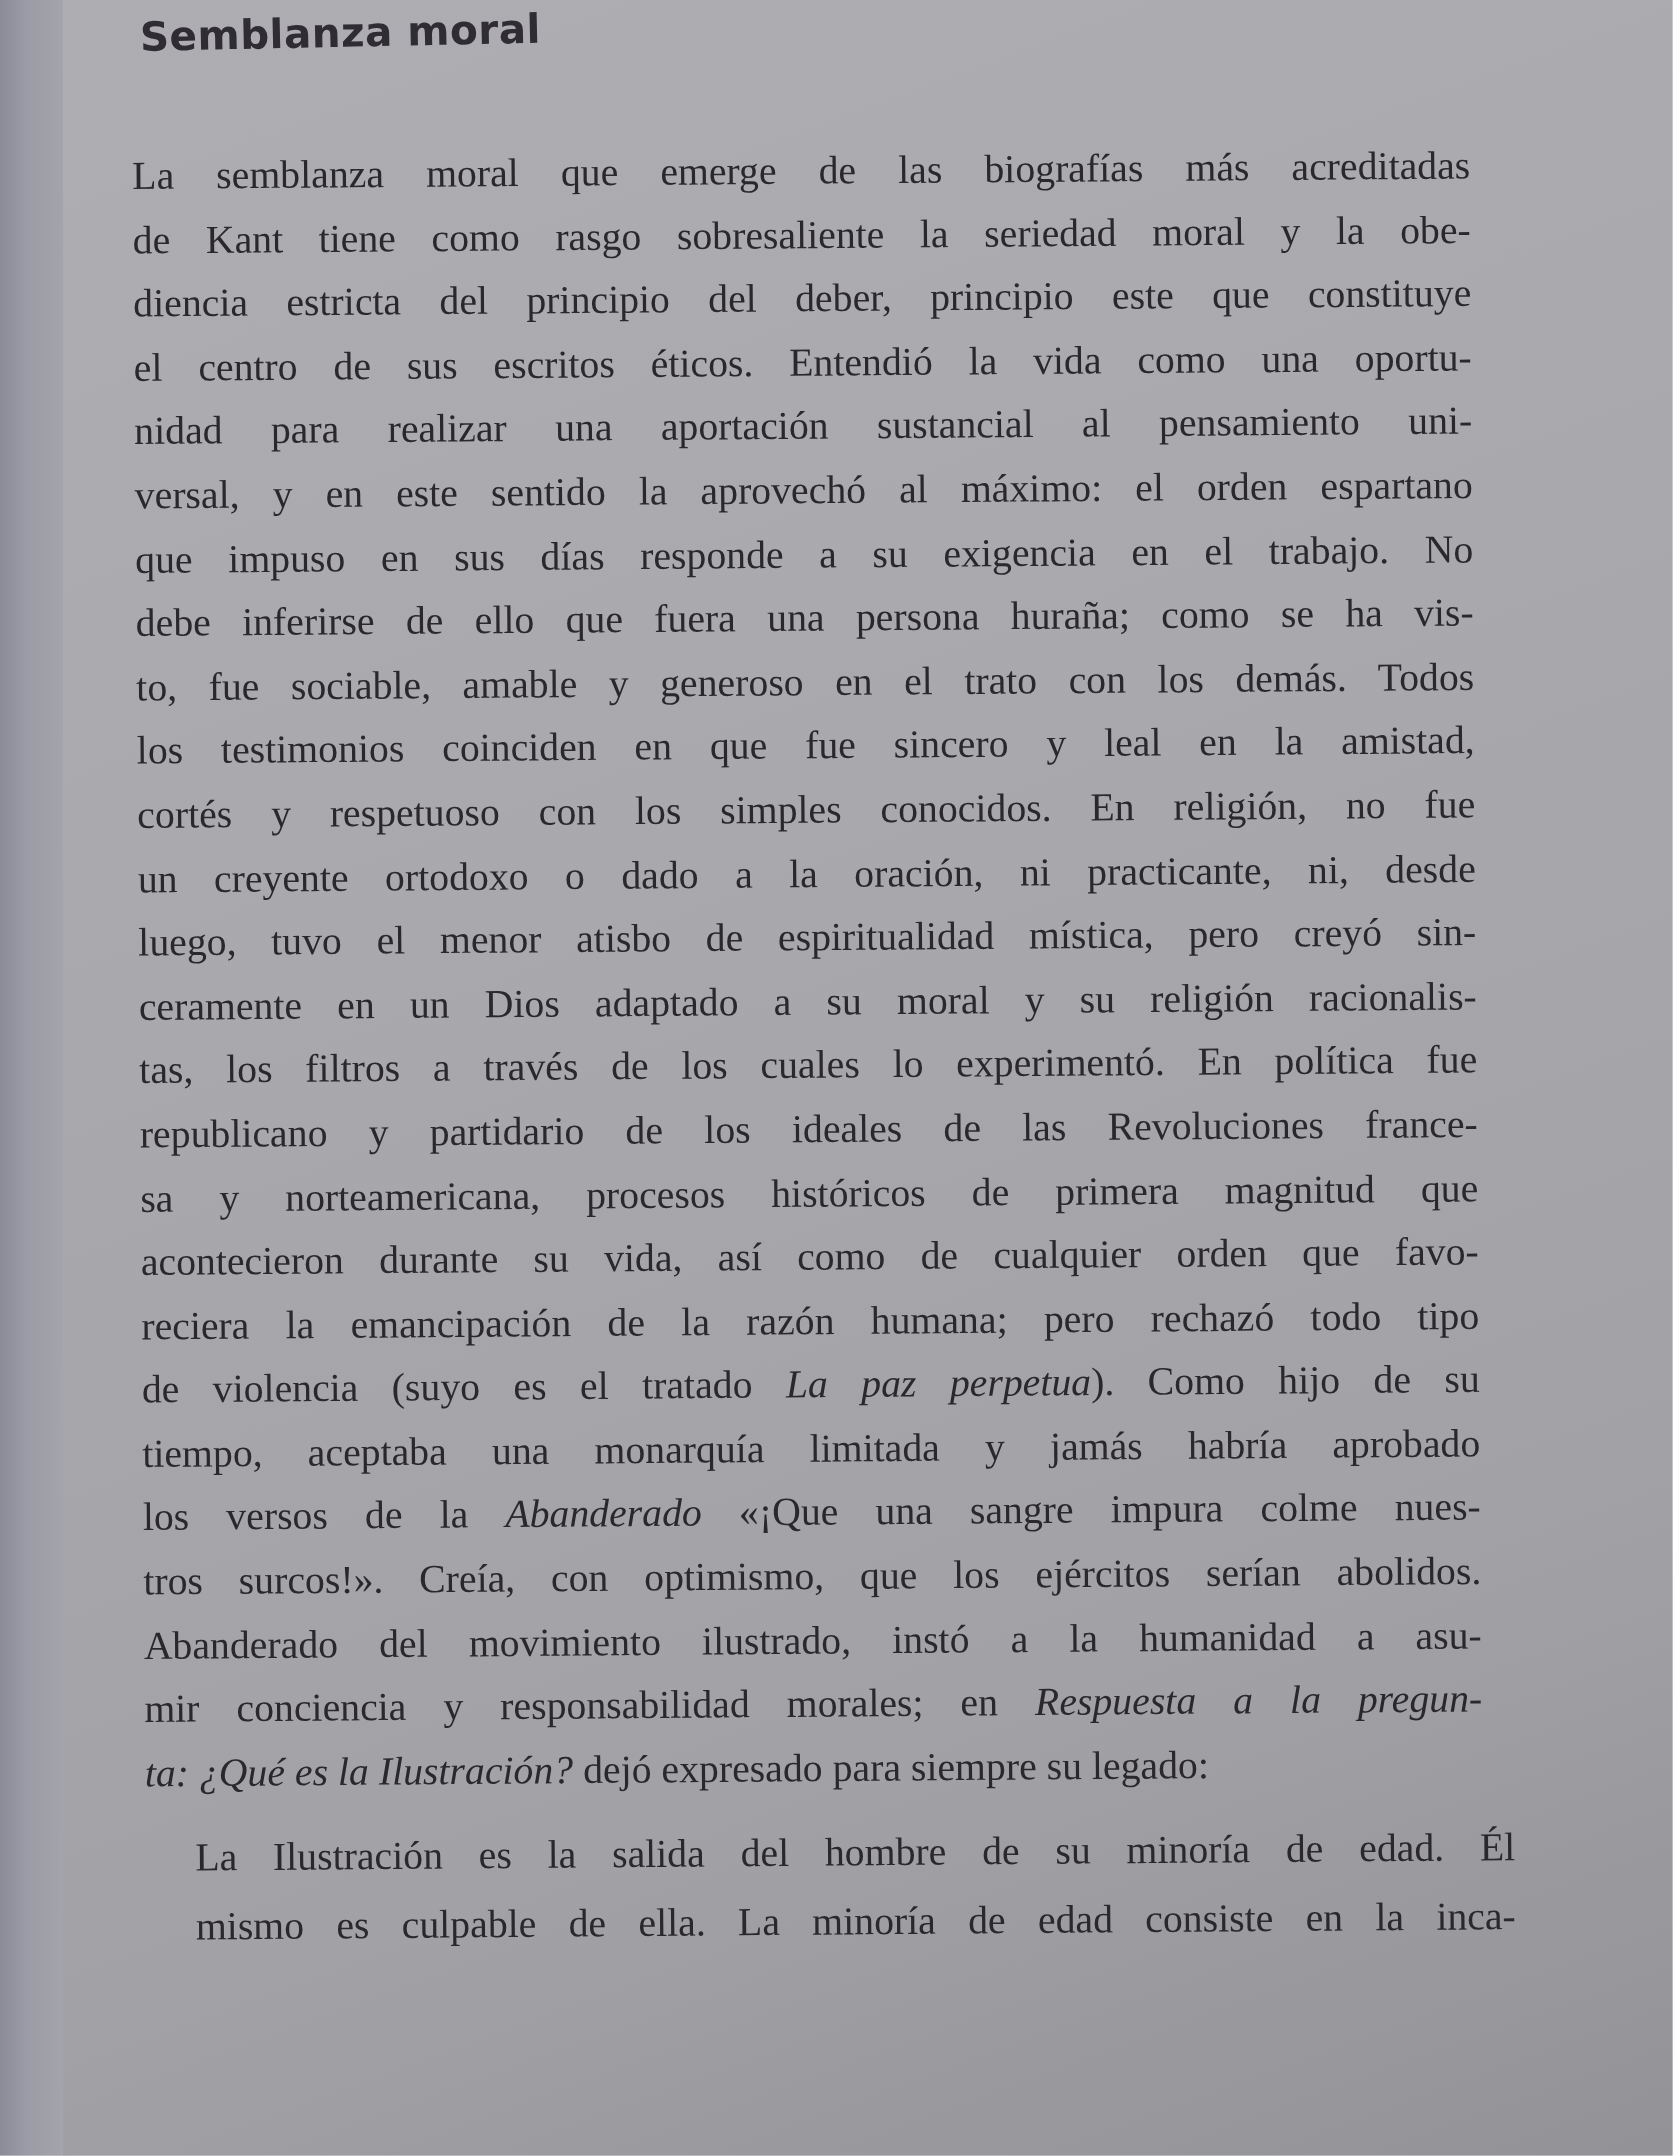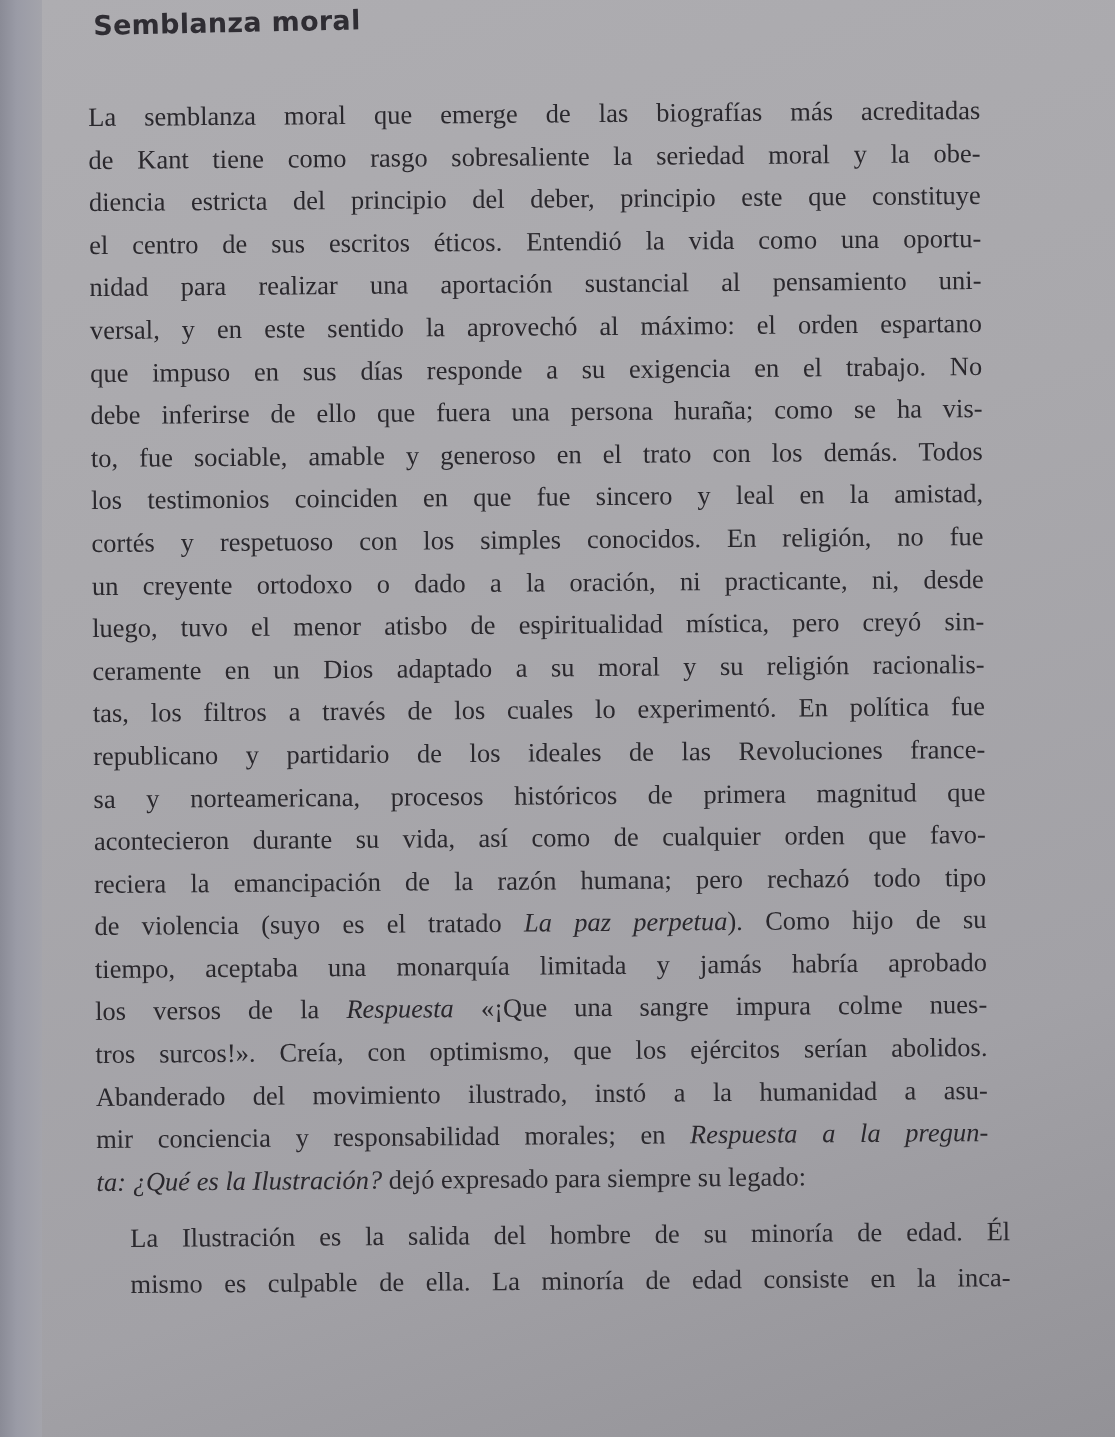--- a/index.html
+++ b/index.html
@@ -112,7 +112,7 @@
   <span class="line">reciera la emancipación de la razón humana; pero rechazó todo tipo</span>
   <span class="line"><span>de violencia (suyo es el tratado </span><i>La paz perpetua</i><span>). Como hijo de su</span></span>
   <span class="line">tiempo, aceptaba una monarquía limitada y jamás habría aprobado</span>
-  <span class="line"><span>los versos de la </span><i>Respuesta</i><span> «¡Que una sangre impura colme nues-</span></span>
+  <span class="line"><span>los versos de la </span><i>Abanderado</i><span> «¡Que una sangre impura colme nues-</span></span>
   <span class="line">tros surcos!». Creía, con optimismo, que los ejércitos serían abolidos.</span>
   <span class="line">Abanderado del movimiento ilustrado, instó a la humanidad a asu-</span>
   <span class="line"><span>mir conciencia y responsabilidad morales; en </span><i>Respuesta a la pregun-</i></span>

